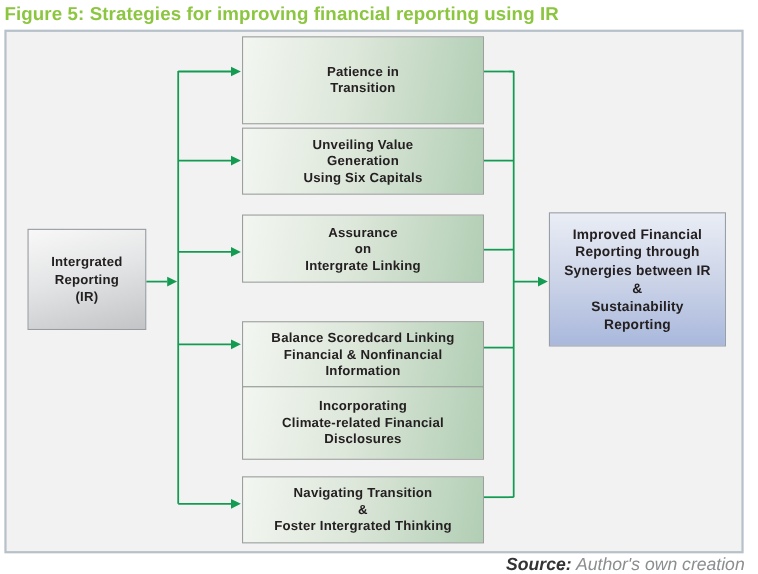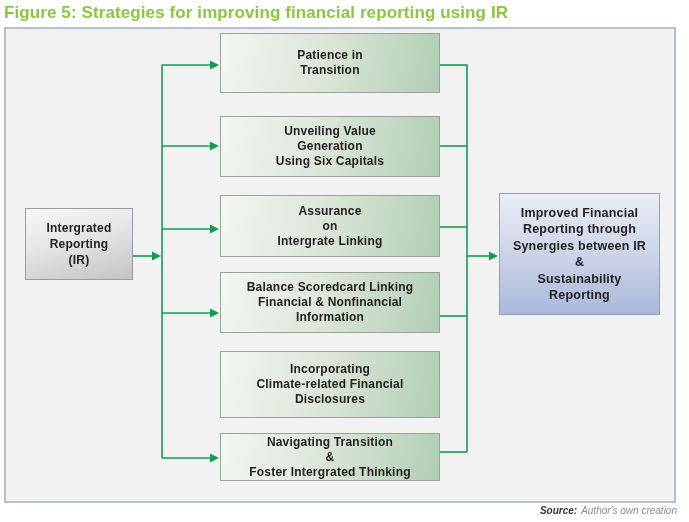--- a/index.html
+++ b/index.html
@@ -31,7 +31,7 @@
     background:linear-gradient(100deg,#f3f6f1 0%,#dde7da 45%,#b1ceb4 100%);
     font-size:12px;line-height:15px;
   }
-  .s1{top:33px;height:60px;}
+  .s1{top:33px;height:80px;}
   .s2{top:116px;height:61px;}
   .s3{top:195px;height:62px;}
   .s4{top:272px;height:61px;}

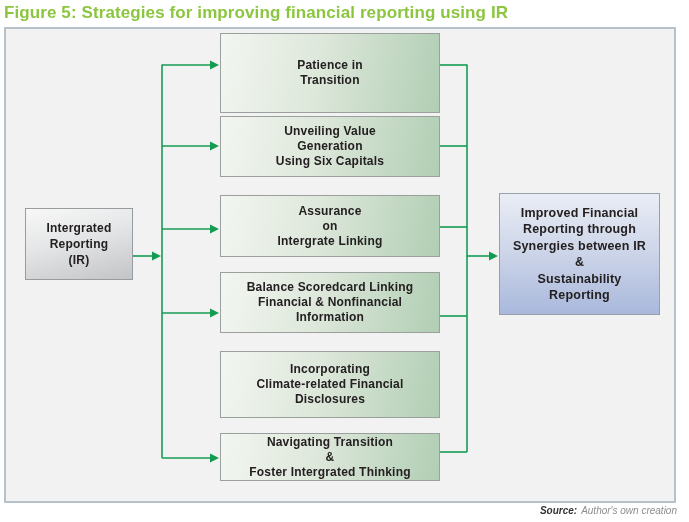--- a/index.html
+++ b/index.html
@@ -20,7 +20,7 @@
     font-weight:bold;color:#242021;letter-spacing:.2px;
   }
   .root{
-    left:25px;top:208px;width:108px;height:72px;
+    left:25px;top:208px;width:108px;height:92px;
     border:1.5px solid #979ca1;
     background:linear-gradient(165deg,#f8f8f8 0%,#e4e5e6 45%,#c2c4c6 100%);
     font-size:12px;line-height:16px;

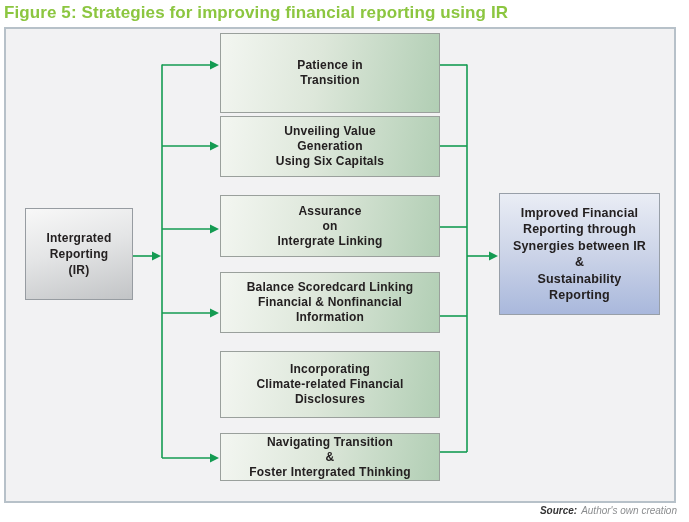--- a/index.html
+++ b/index.html
@@ -34,7 +34,7 @@
   .s1{top:33px;height:80px;}
   .s2{top:116px;height:61px;}
   .s3{top:195px;height:62px;}
-  .s4{top:272px;height:61px;}
+  .s4{top:292px;height:61px;}
   .s5{top:351px;height:67px;text-align:center;}
   .s6{top:433px;height:48px;}
   .outcome{

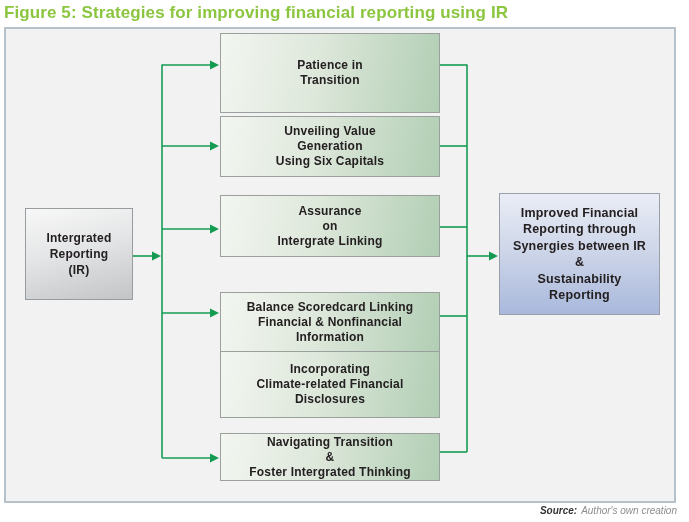--- a/index.html
+++ b/index.html
@@ -36,7 +36,7 @@
   .s3{top:195px;height:62px;}
   .s4{top:292px;height:61px;}
   .s5{top:351px;height:67px;text-align:center;}
-  .s6{top:433px;height:48px;}
+  .s6{top:433px;height:61px;}
   .outcome{
     left:499px;top:193px;width:161px;height:122px;
     border:1.5px solid #989fa8;

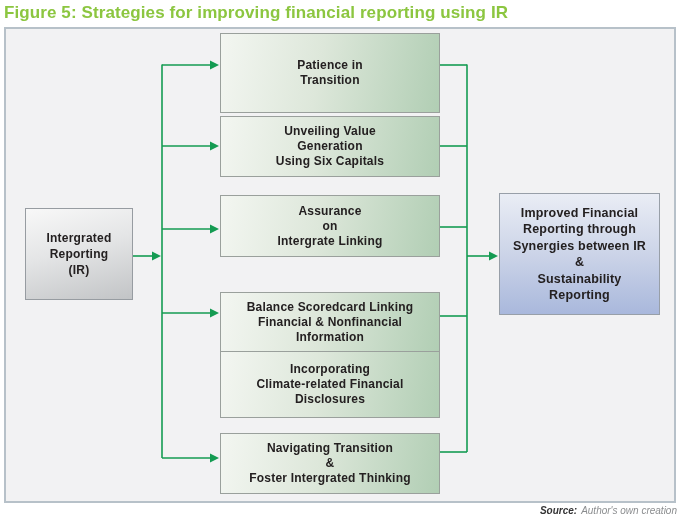--- a/index.html
+++ b/index.html
@@ -46,7 +46,7 @@
   .connectors{position:absolute;left:0;top:0;}
   .source-line{
     position:absolute;top:505px;right:12px;
-    font-size:10px;font-style:italic;color:#8b8d8f;
+    font-size:16px;font-style:italic;color:#8b8d8f;
   }
   .source-line .src-label{font-weight:bold;color:#343435;margin-right:4px;}
 </style>

